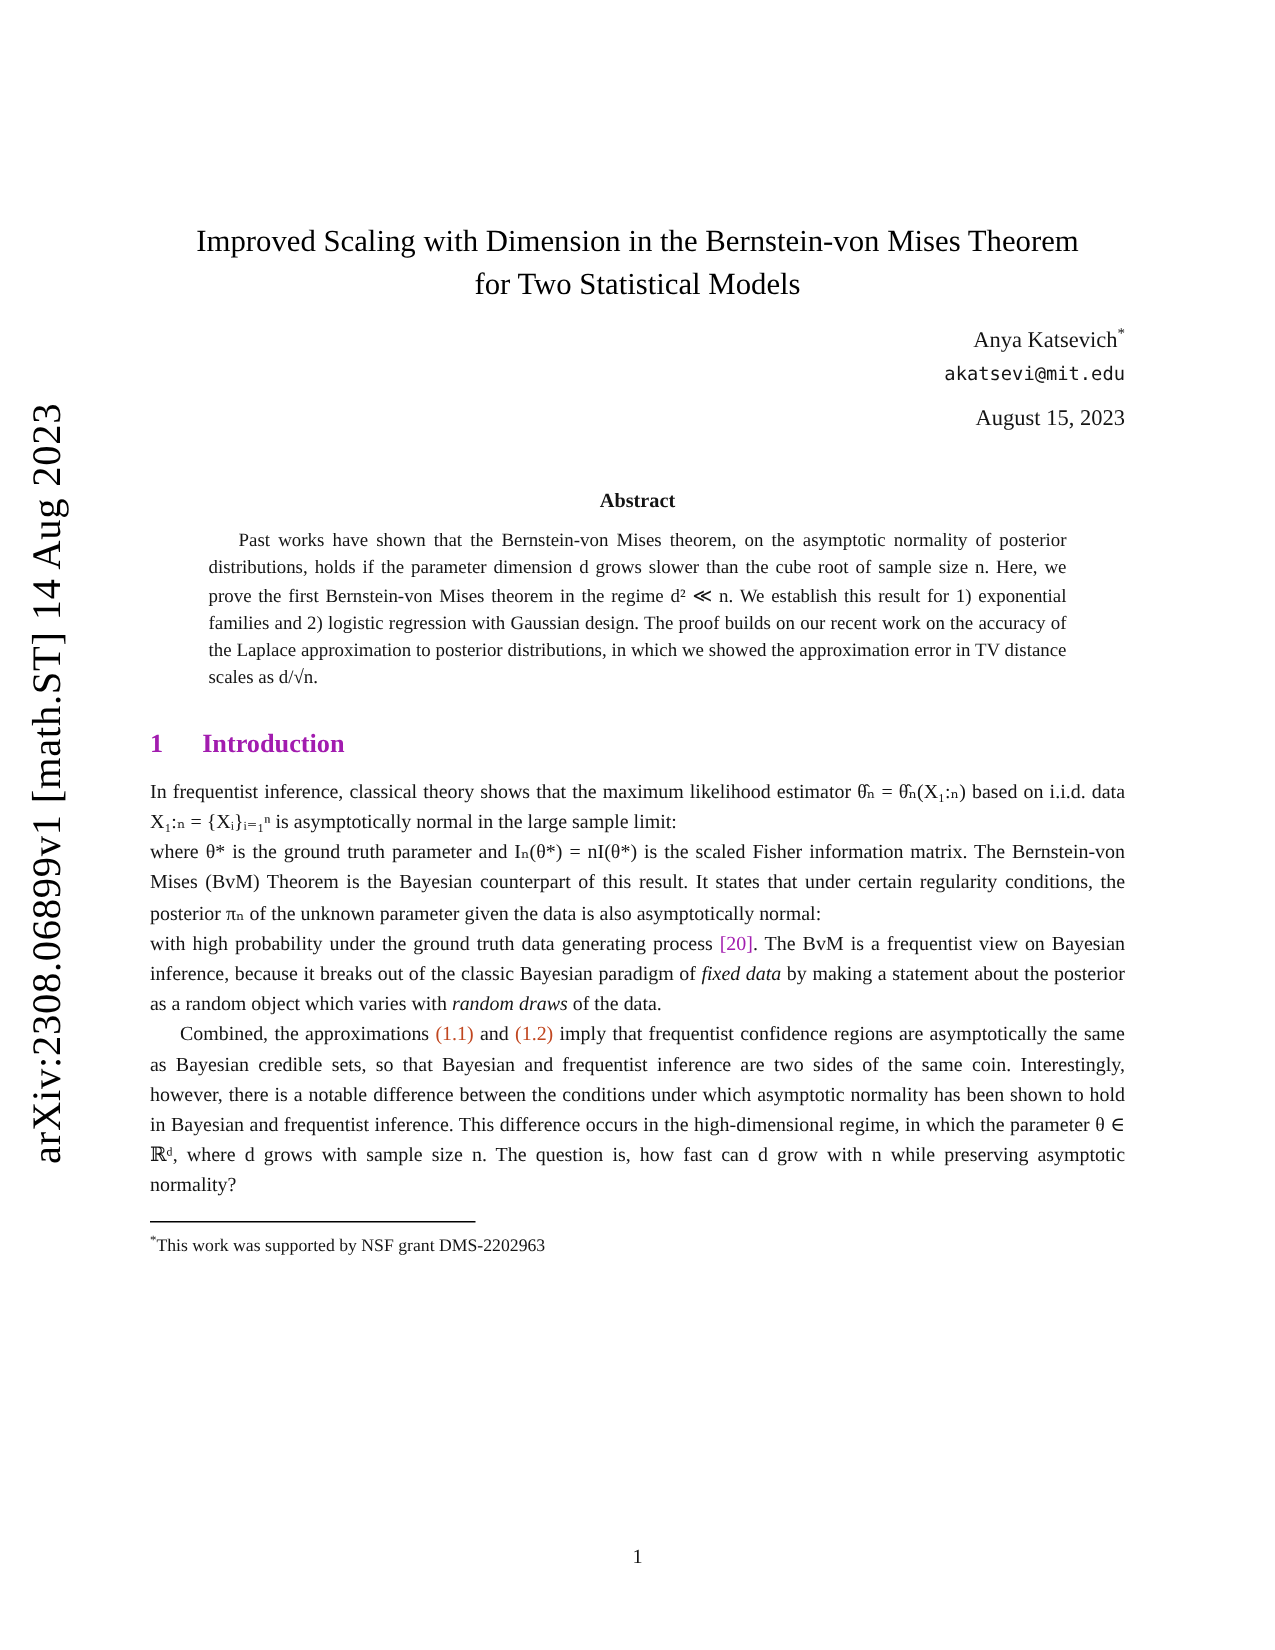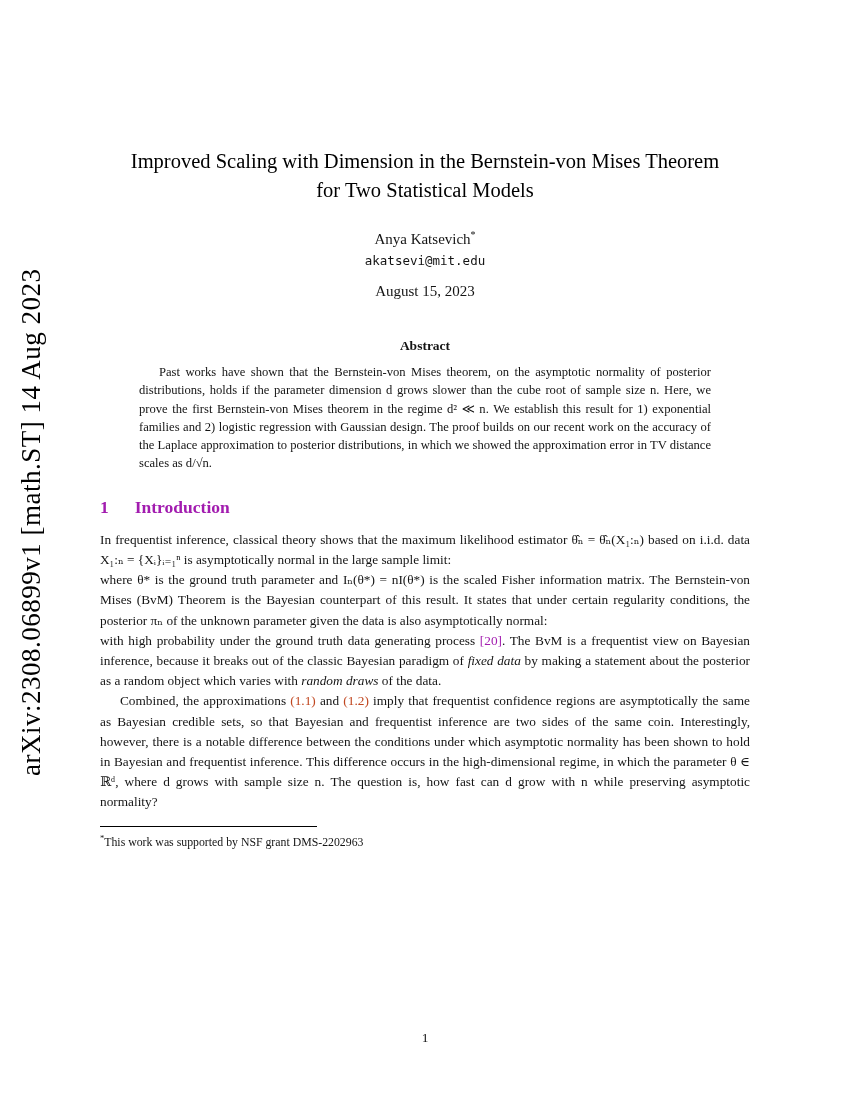--- a/index.html
+++ b/index.html
@@ -16,7 +16,7 @@
   }
   .content { position:absolute; left:100px; top:147px; width:650px; }
   .title {
-    max-width:610px; margin:0 auto 24px auto; text-align:center;
+    max-width:610px; margin:0 auto 12px auto; text-align:center;
     font-size:20.5px; line-height:1.42; font-weight:normal; color:#000;
   }
   .author-block { text-align:center; }

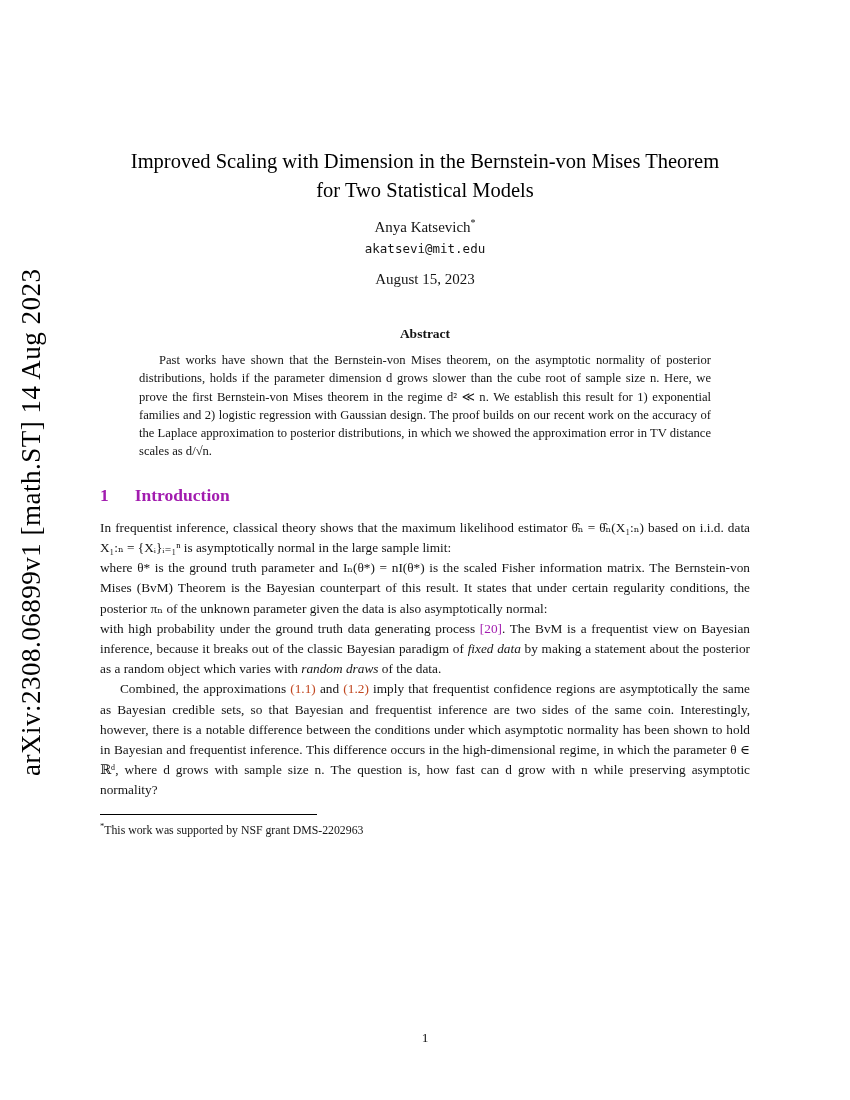--- a/index.html
+++ b/index.html
@@ -19,7 +19,7 @@
     max-width:610px; margin:0 auto 12px auto; text-align:center;
     font-size:20.5px; line-height:1.42; font-weight:normal; color:#000;
   }
-  .author-block { text-align:center; }
+  .author-block { text-align:right; }
   .author { font-size:15px; margin-bottom:5px; }
   .author sup { font-size:10px; }
   .email { font-family:"DejaVu Sans Mono","Liberation Mono",monospace; font-size:12.5px; margin-bottom:15px; }

